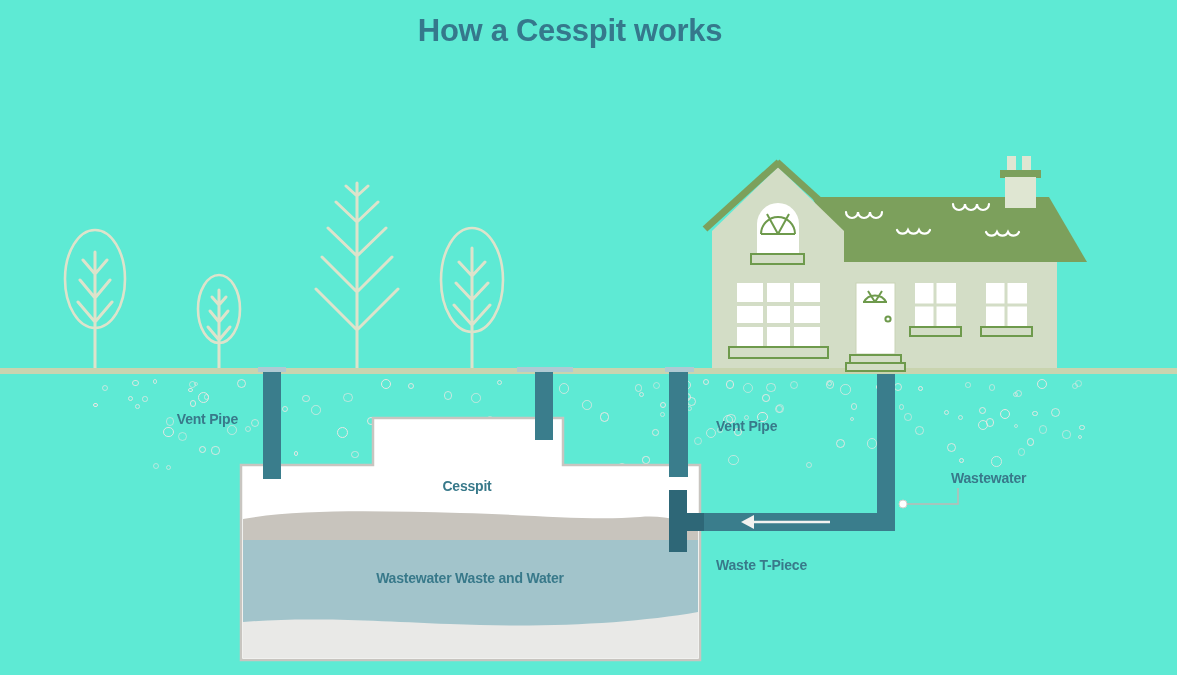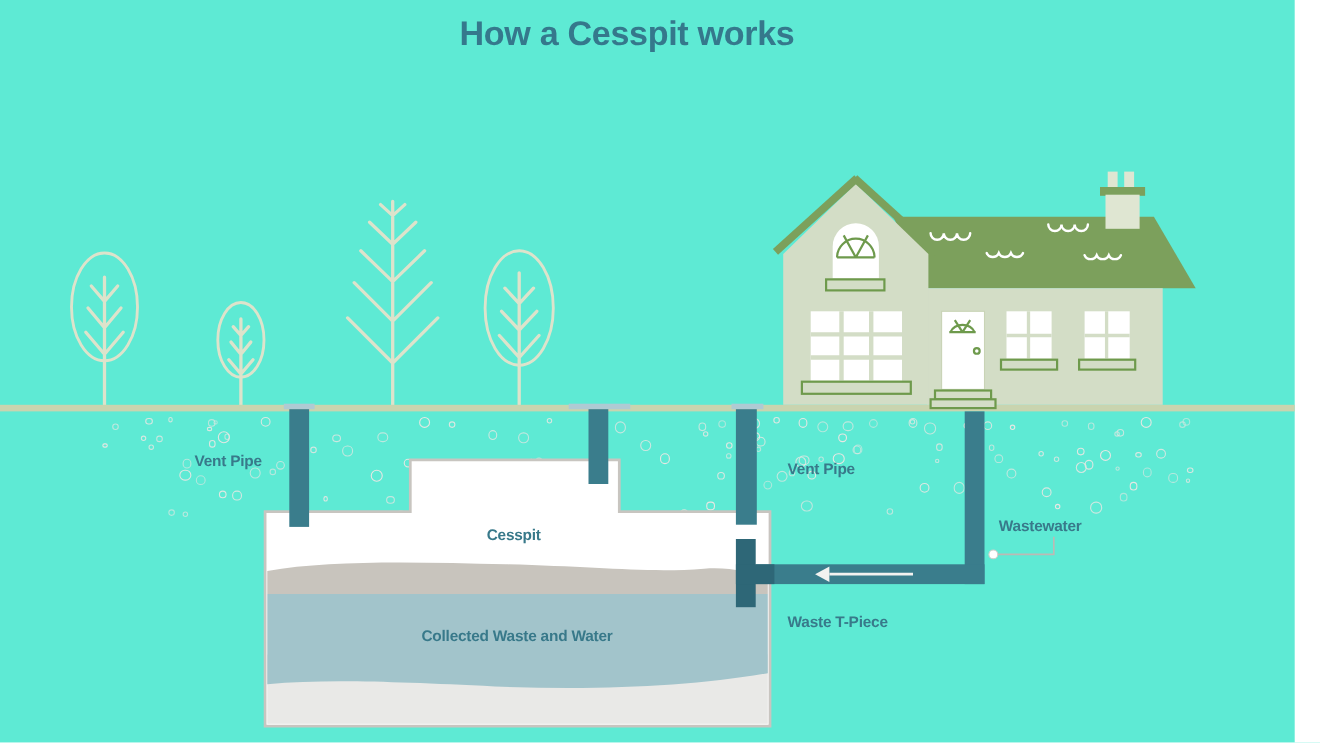--- a/index.html
+++ b/index.html
@@ -270,7 +270,7 @@
   <div class="lbl" style="left:716px;top:418px;">Vent Pipe</div>
   <div class="lbl" style="left:407px;top:478px;width:120px;text-align:center;">Cesspit</div>
   <div class="lbl" style="left:340px;top:570px;width:260px;text-align:center;">Collected Waste and Water</div>
-  <div class="lbl" style="left:908px;top:470px;">Wastewater</div>
+  <div class="lbl" style="left:951px;top:470px;">Wastewater</div>
   <div class="lbl" style="left:716px;top:557px;">Waste T-Piece</div>
 </div>
 

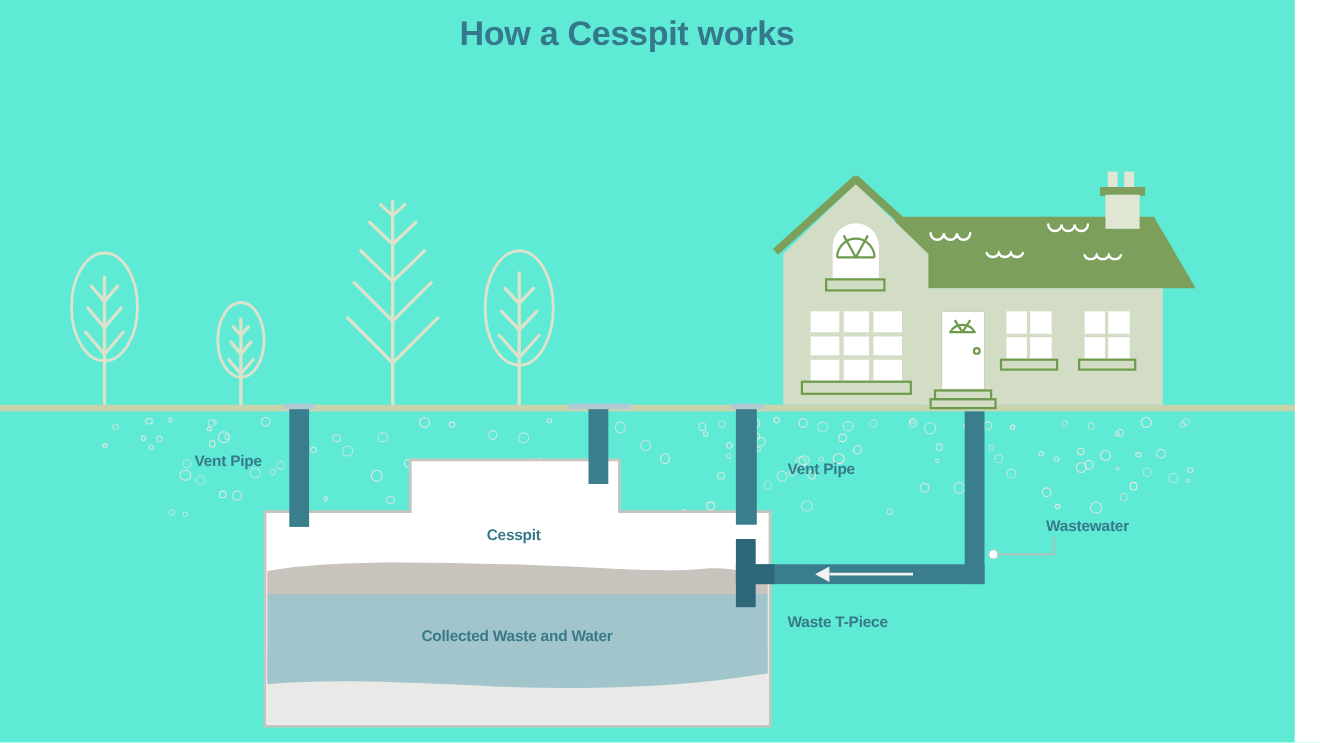--- a/index.html
+++ b/index.html
@@ -269,7 +269,7 @@
   <div class="lbl" style="left:150px;top:411px;width:88px;text-align:right;">Vent Pipe</div>
   <div class="lbl" style="left:716px;top:418px;">Vent Pipe</div>
   <div class="lbl" style="left:407px;top:478px;width:120px;text-align:center;">Cesspit</div>
-  <div class="lbl" style="left:340px;top:570px;width:260px;text-align:center;">Collected Waste and Water</div>
+  <div class="lbl" style="left:340px;top:570px;width:260px;text-align:center;">Wastewater Waste and Water</div>
   <div class="lbl" style="left:951px;top:470px;">Wastewater</div>
   <div class="lbl" style="left:716px;top:557px;">Waste T-Piece</div>
 </div>

